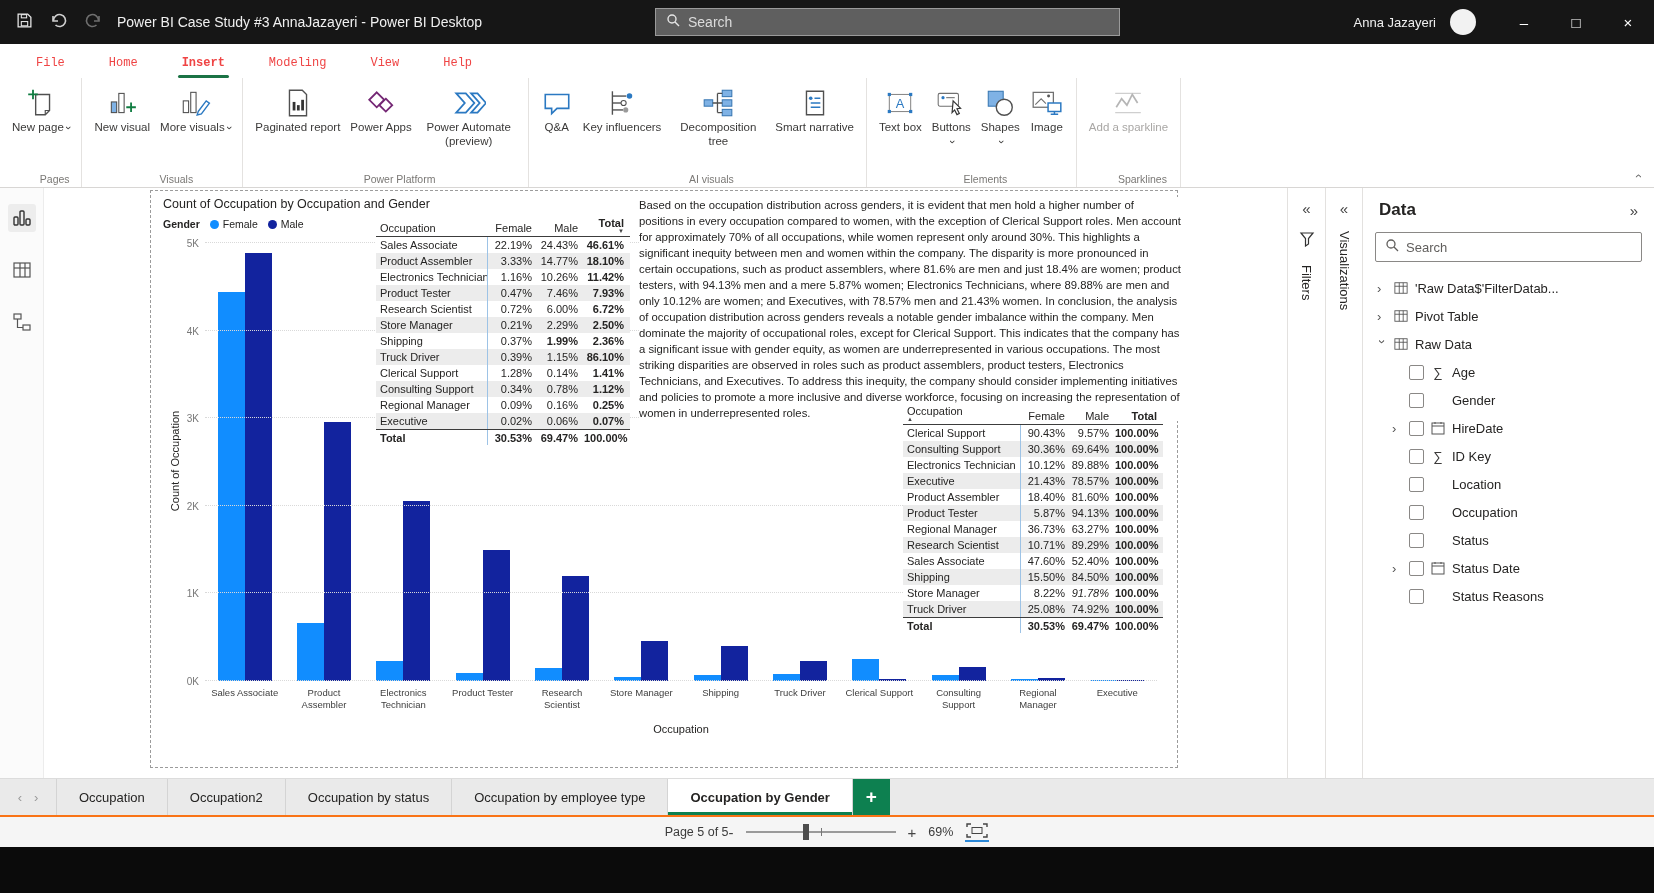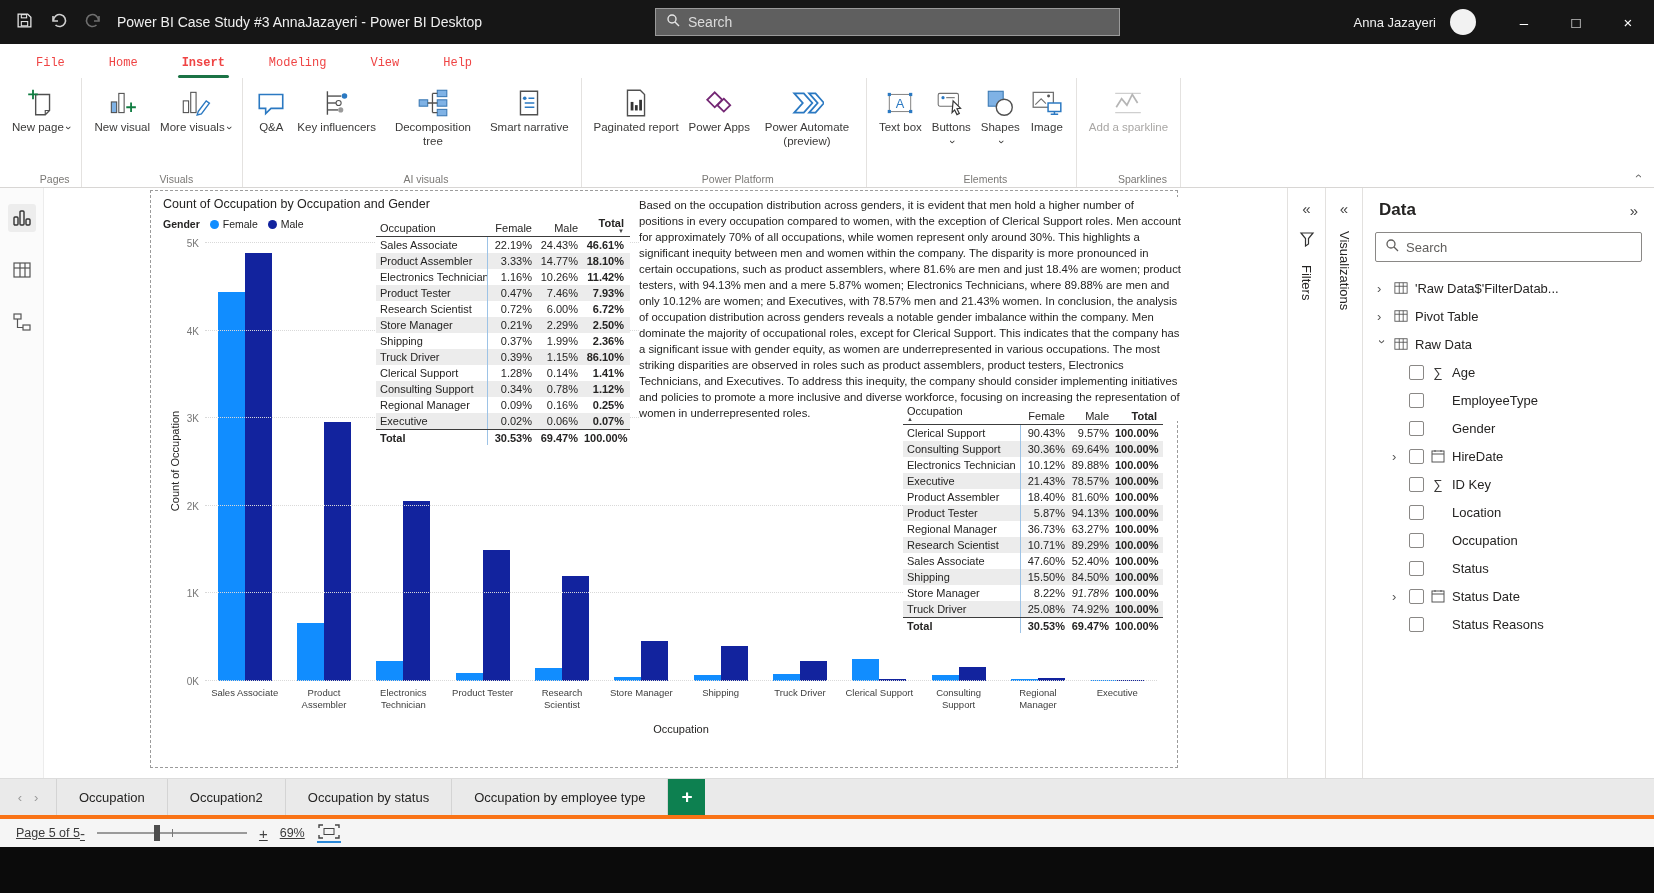--- a/index.html
+++ b/index.html
@@ -218,6 +218,45 @@
         <div class="ritem">
           <span class="ricon">
               <svg width="32" height="32" viewBox="0 0 30 30">
+                <path d="M7 3h12l4 4v20H7z" fill="#fff" stroke="#505050" stroke-width="1.3"></path>
+                <rect x="10" y="14" width="2.6" height="8" fill="#333"></rect>
+                <rect x="14" y="17" width="2.6" height="5" fill="#333"></rect>
+                <rect x="18" y="12" width="2.6" height="10" fill="#333"></rect>
+              </svg>
+            </span>
+          <span class="rlabel"><span>Paginated report</span></span>
+        </div>
+        <div class="ritem">
+          <span class="ricon">
+              <svg width="32" height="32" viewBox="0 0 30 30">
+                <g stroke="#742774" fill="none" stroke-width="1.7">
+                  <path d="M11 5l7 7-7 7-7-7z"></path>
+                  <path d="M19.5 11l6 6-6 6-6-6z"></path>
+                </g>
+              </svg>
+            </span>
+          <span class="rlabel"><span>Power Apps</span></span>
+        </div>
+        <div class="ritem">
+          <span class="ricon">
+              <svg width="34" height="32" viewBox="0 0 32 30">
+                <g stroke="#2b79c2" fill="none" stroke-width="1.7">
+                  <path d="M4 6h9l8 9-8 9H4l8-9z"></path>
+                  <path d="M18 6h6l8 9-8 9h-6l8-9z"></path>
+                </g>
+              </svg>
+            </span>
+          <span class="rlabel"><span>Power Automate (preview)</span></span>
+        </div>
+      </div>
+      <div class="rgrouplabel">Power Platform</div>
+    </div>
+
+    <div class="rgroup">
+      <div class="ritems">
+        <div class="ritem">
+          <span class="ricon">
+              <svg width="32" height="32" viewBox="0 0 30 30">
                 <path d="M4 7h22v13H15l-5 5v-5H4z" fill="#fff" stroke="#2b79c2" stroke-width="1.5"></path>
               </svg>
             </span>
@@ -261,45 +300,6 @@
         </div>
       </div>
       <div class="rgrouplabel">AI visuals</div>
-    </div>
-
-    <div class="rgroup">
-      <div class="ritems">
-        <div class="ritem">
-          <span class="ricon">
-              <svg width="32" height="32" viewBox="0 0 30 30">
-                <path d="M7 3h12l4 4v20H7z" fill="#fff" stroke="#505050" stroke-width="1.3"></path>
-                <rect x="10" y="14" width="2.6" height="8" fill="#333"></rect>
-                <rect x="14" y="17" width="2.6" height="5" fill="#333"></rect>
-                <rect x="18" y="12" width="2.6" height="10" fill="#333"></rect>
-              </svg>
-            </span>
-          <span class="rlabel"><span>Paginated report</span></span>
-        </div>
-        <div class="ritem">
-          <span class="ricon">
-              <svg width="32" height="32" viewBox="0 0 30 30">
-                <g stroke="#742774" fill="none" stroke-width="1.7">
-                  <path d="M11 5l7 7-7 7-7-7z"></path>
-                  <path d="M19.5 11l6 6-6 6-6-6z"></path>
-                </g>
-              </svg>
-            </span>
-          <span class="rlabel"><span>Power Apps</span></span>
-        </div>
-        <div class="ritem">
-          <span class="ricon">
-              <svg width="34" height="32" viewBox="0 0 32 30">
-                <g stroke="#2b79c2" fill="none" stroke-width="1.7">
-                  <path d="M4 6h9l8 9-8 9H4l8-9z"></path>
-                  <path d="M18 6h6l8 9-8 9h-6l8-9z"></path>
-                </g>
-              </svg>
-            </span>
-          <span class="rlabel"><span>Power Automate (preview)</span></span>
-        </div>
-      </div>
-      <div class="rgrouplabel">Power Platform</div>
     </div>
 
     <div class="rgroup">

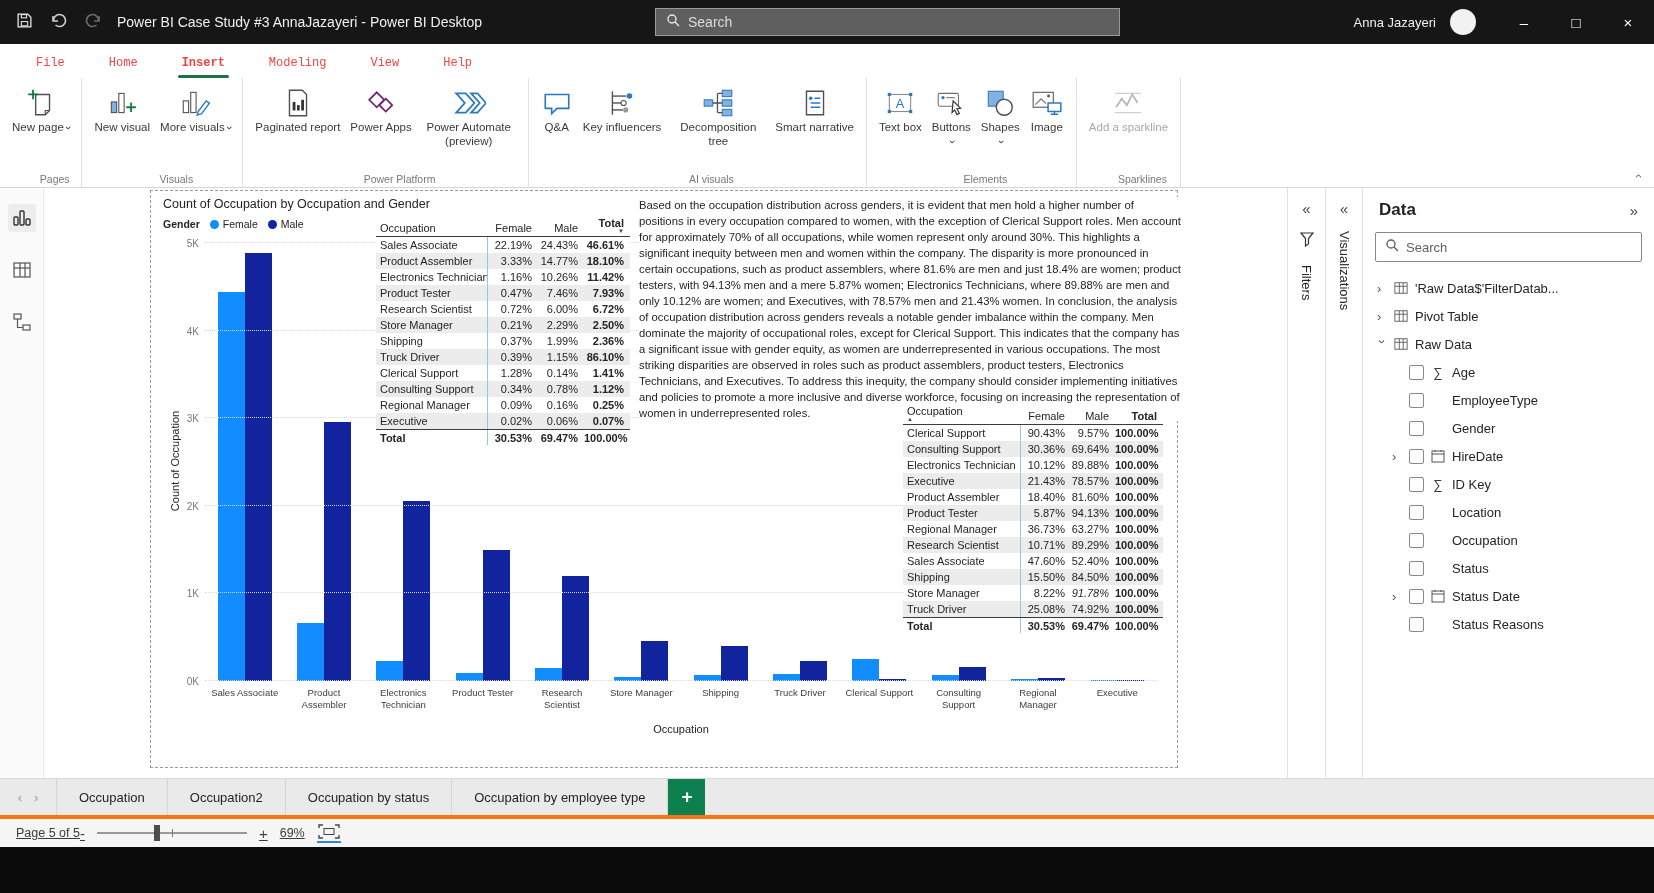--- a/index.html
+++ b/index.html
@@ -558,7 +558,7 @@
             <div class="trow">
               <div class="c0" style="width: 112px;">Shipping</div>
               <div class="cnum" style="width: 50px;">0.37%</div>
-              <div class="cnum" style="width: 46px;">1.99%</div>
+              <div class="cnum" style="width: 46px; font-weight: bold;">1.99%</div>
               <div class="cnum ctot" style="width: 46px;">2.36%</div>
             </div>
             <div class="trow stripe">

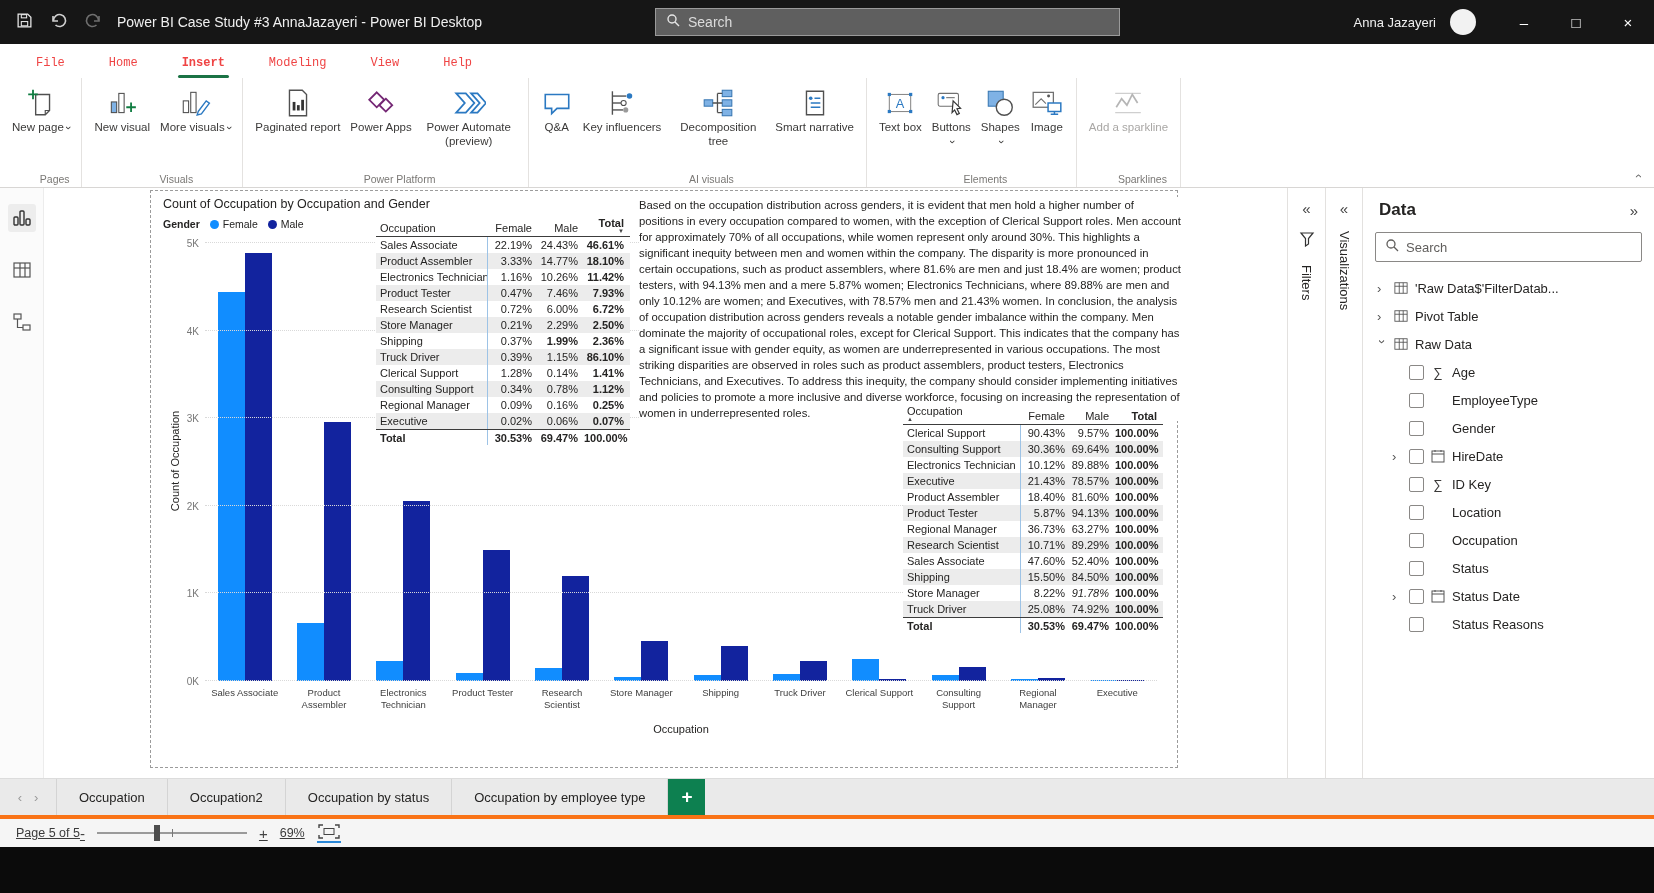--- a/index.html
+++ b/index.html
@@ -776,11 +776,6 @@
           <div class="dp-row dp-field">
             <span class="checkbox"></span>
             <span class="iconslot"></span>
-            <span>EmployeeType</span>
-          </div>
-          <div class="dp-row dp-field">
-            <span class="checkbox"></span>
-            <span class="iconslot"></span>
             <span>Gender</span>
           </div>
           <div class="dp-row dp-field expandable">

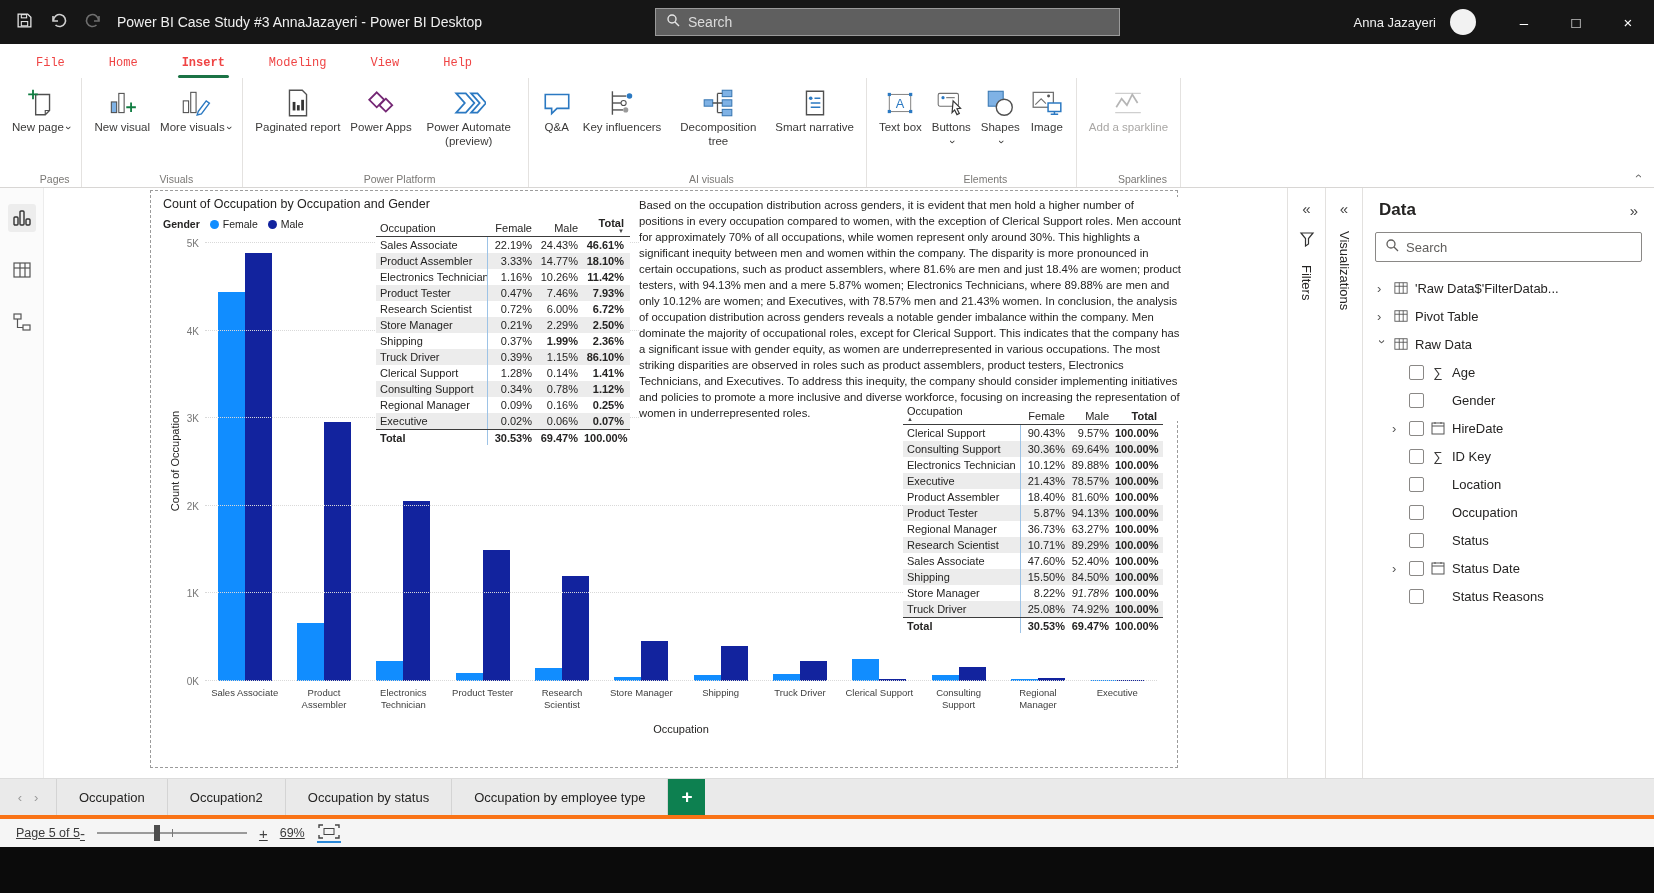--- a/index.html
+++ b/index.html
@@ -847,6 +847,7 @@
         <span class="ptab">Occupation2</span>
         <span class="ptab">Occupation by status</span>
         <span class="ptab">Occupation by employee type</span>
+        <span class="ptab active">Occupation by Gender</span>
       </span>
     <span class="addtab">+</span>
   </div>

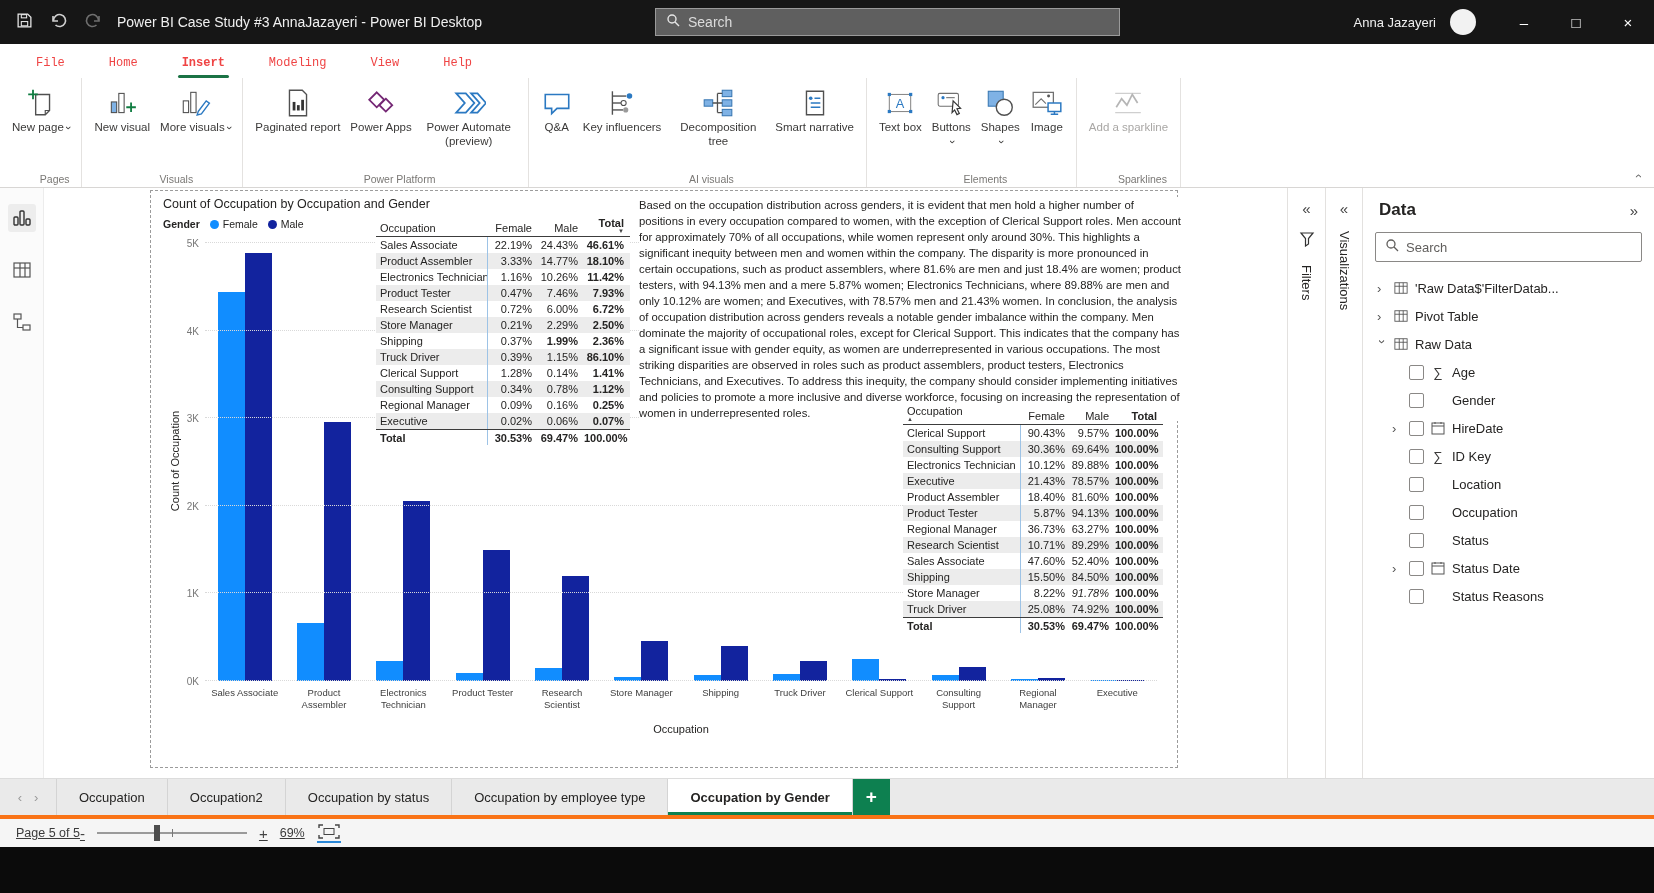--- a/index.html
+++ b/index.html
@@ -112,7 +112,7 @@
   .addtab { width:37px; background:#0d8050; color:#fff; display:flex; align-items:center; justify-content:center; font-size:19px; font-weight:700; }
 
   
-  .statusbar { height:32px; background:#f5f5f5; border-top:4px solid #f97316; display:flex; align-items:center; justify-content:flex-start; padding:0 16px; font-size:12.5px; color:#3b3b3b;text-decoration:underline; }
+  .statusbar { height:32px; background:#f5f5f5; border-top:2px solid #f97316; display:flex; align-items:center; justify-content:center; padding:0 16px; font-size:12.5px; color:#3b3b3b; }
   .zoomctrl { display:flex; align-items:center; gap:12px; }
   .ztrack { position:relative; width:150px; height:2px; background:#9a9a9a; }
   .zhandle { position:absolute; left:38%; top:-7px; width:6px; height:16px; background:#4d4d4d; }

